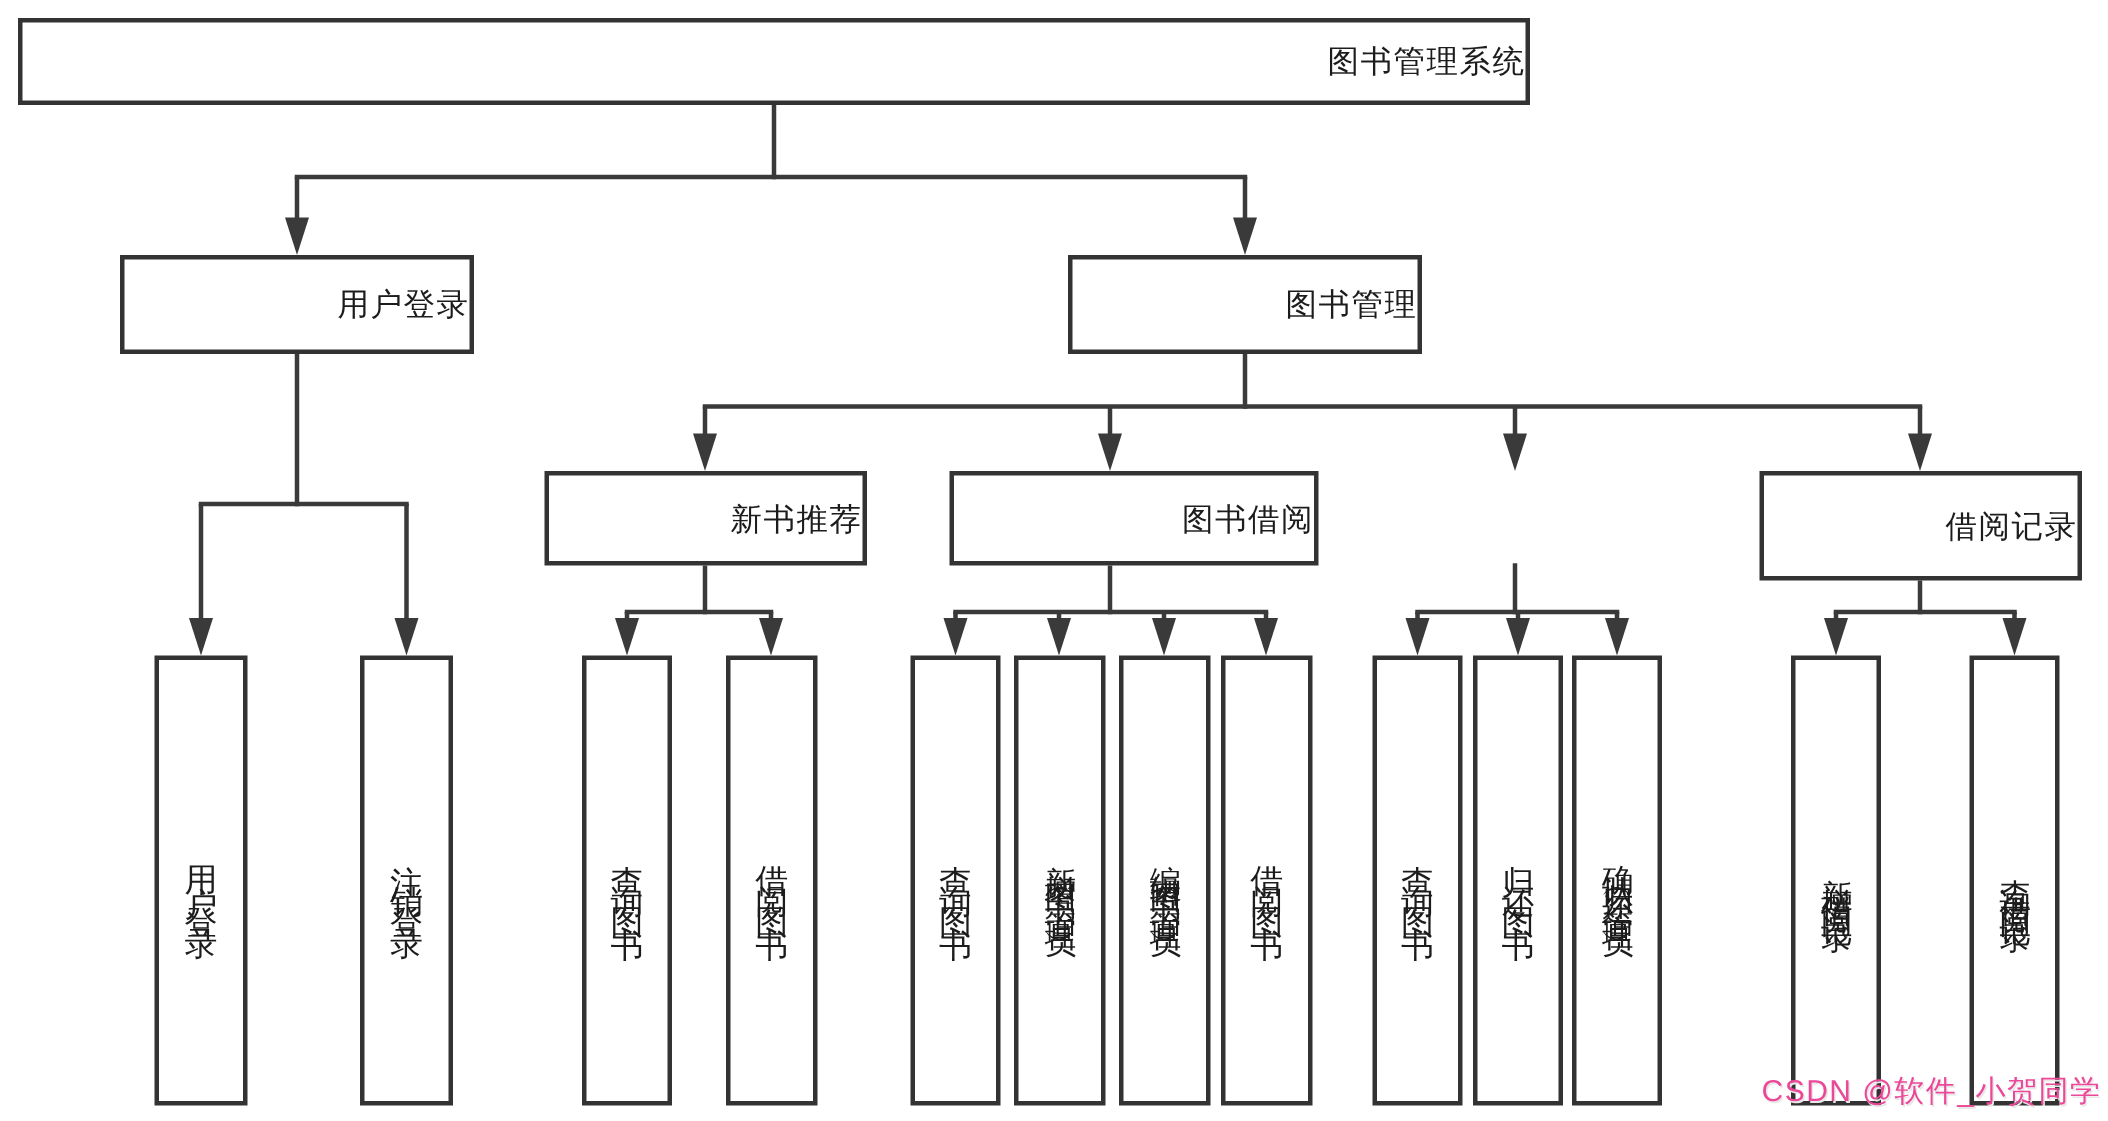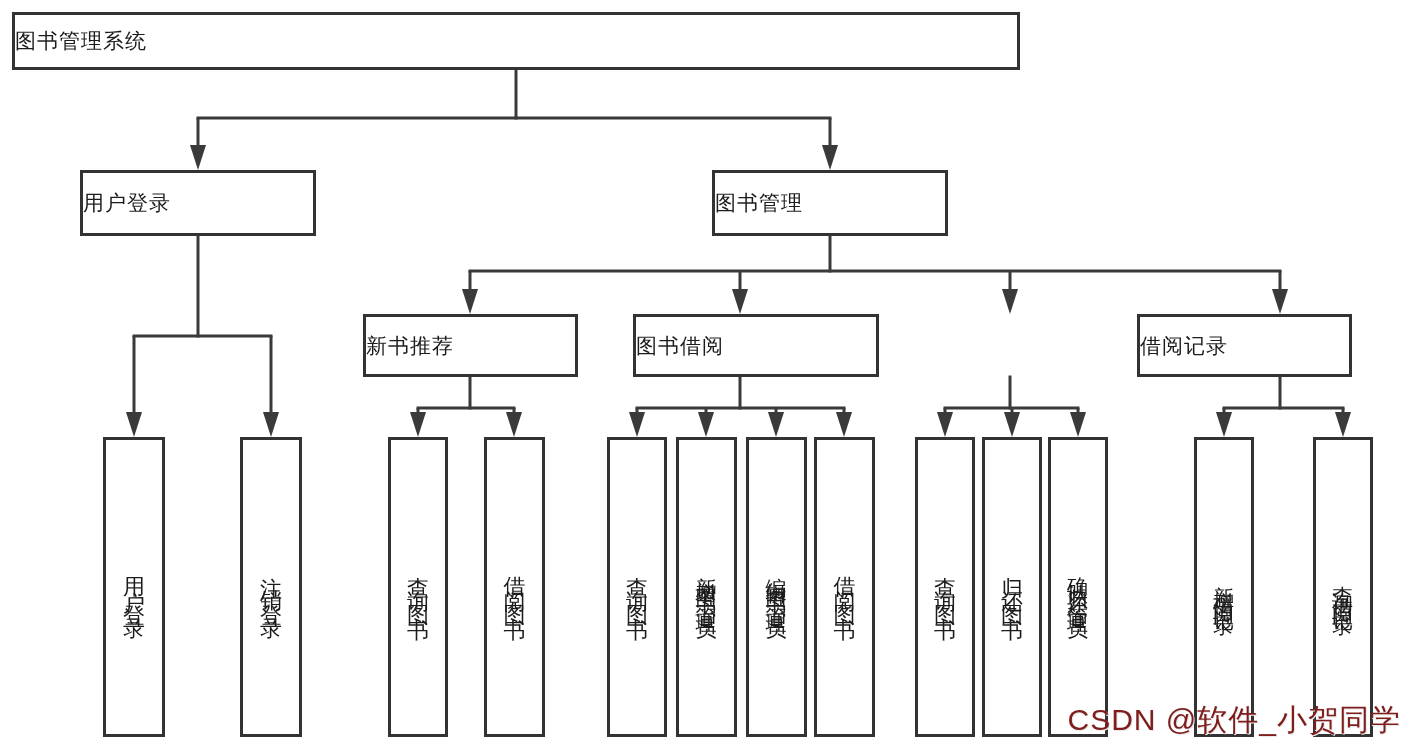--- a/index.html
+++ b/index.html
@@ -16,7 +16,7 @@
     position:absolute;
     background:#ffffff;
     border:3px solid #333333;
-    display:flex;align-items:center;justify-content:flex-start;
+    display:flex;align-items:center;justify-content:flex-end;
     box-sizing:border-box;
     font-size:21px;
     letter-spacing:1px;

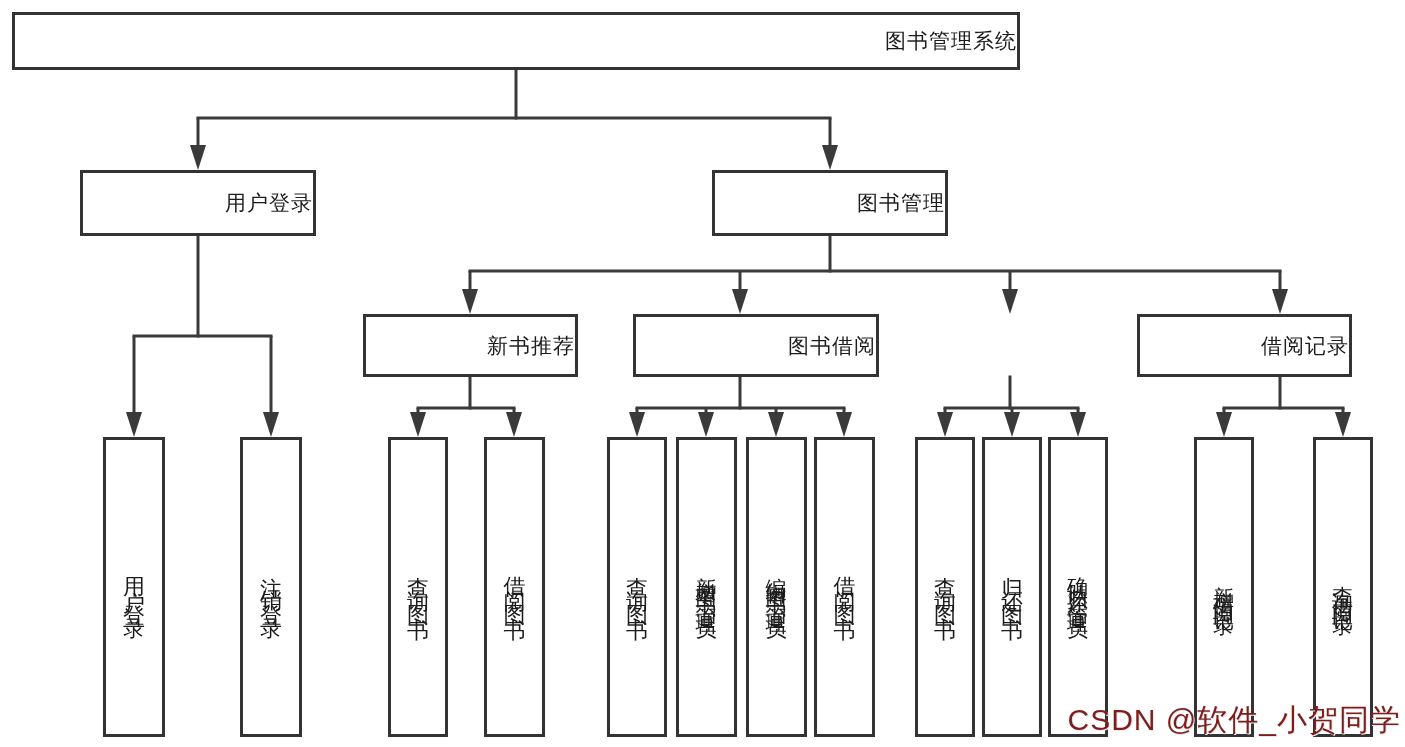--- a/index.html
+++ b/index.html
@@ -129,7 +129,7 @@
   <div class="node" style="left:633px;top:314px;width:246px;height:63px">
     <span>图书借阅</span>
   </div>
-  <div class="node" style="left:1137px;top:314px;width:215px;height:63px">
+  <div class="node" style="left:1173px;top:314px;width:215px;height:73px">
     <span>借阅记录</span>
   </div>
 

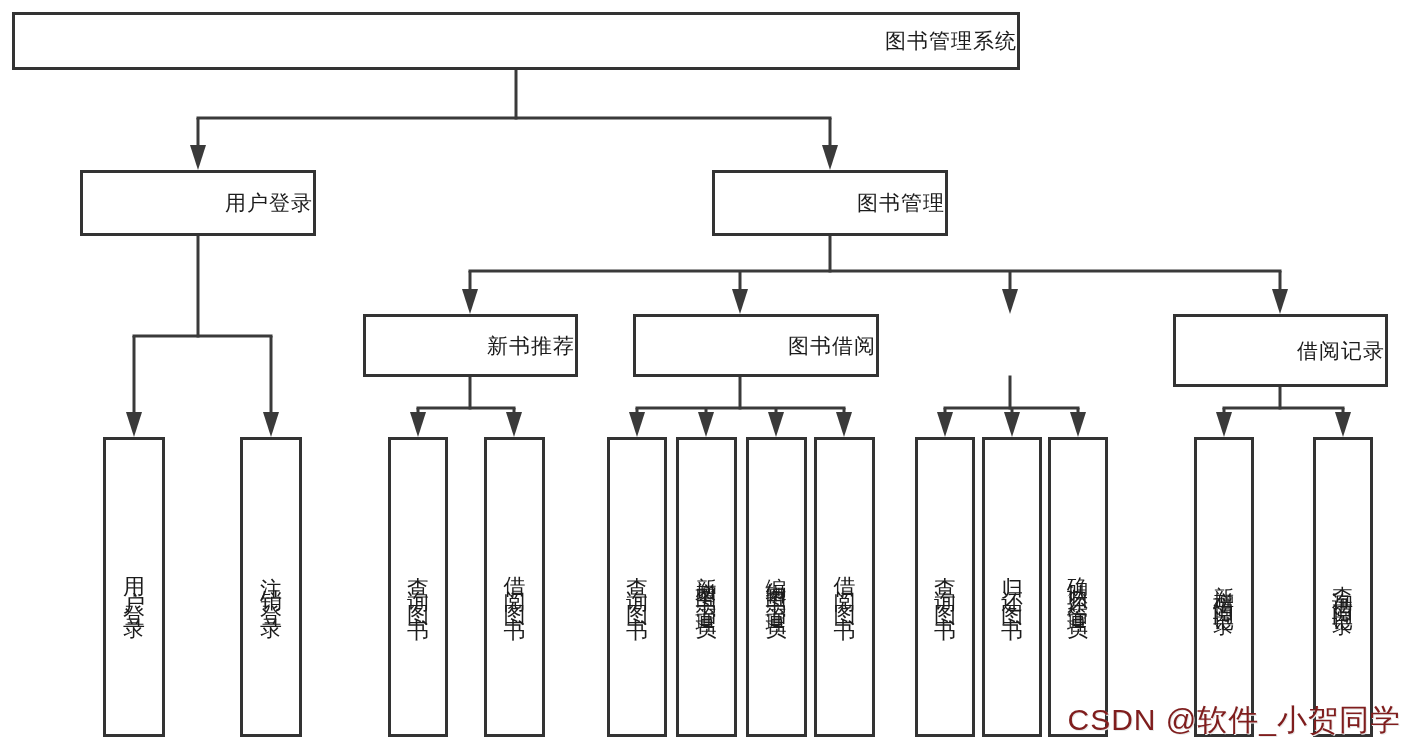--- a/index.html
+++ b/index.html
@@ -45,8 +45,8 @@
   .watermark{
     position:absolute;
     right:4px;bottom:6px;
-    font-size:30px;
-    color:#7f1d1d;
+    font-size:20px;
+    color:#ec4899;
     letter-spacing:1px;
     text-shadow:1px 1px 0 #e8e8e8;
     text-align:right;

